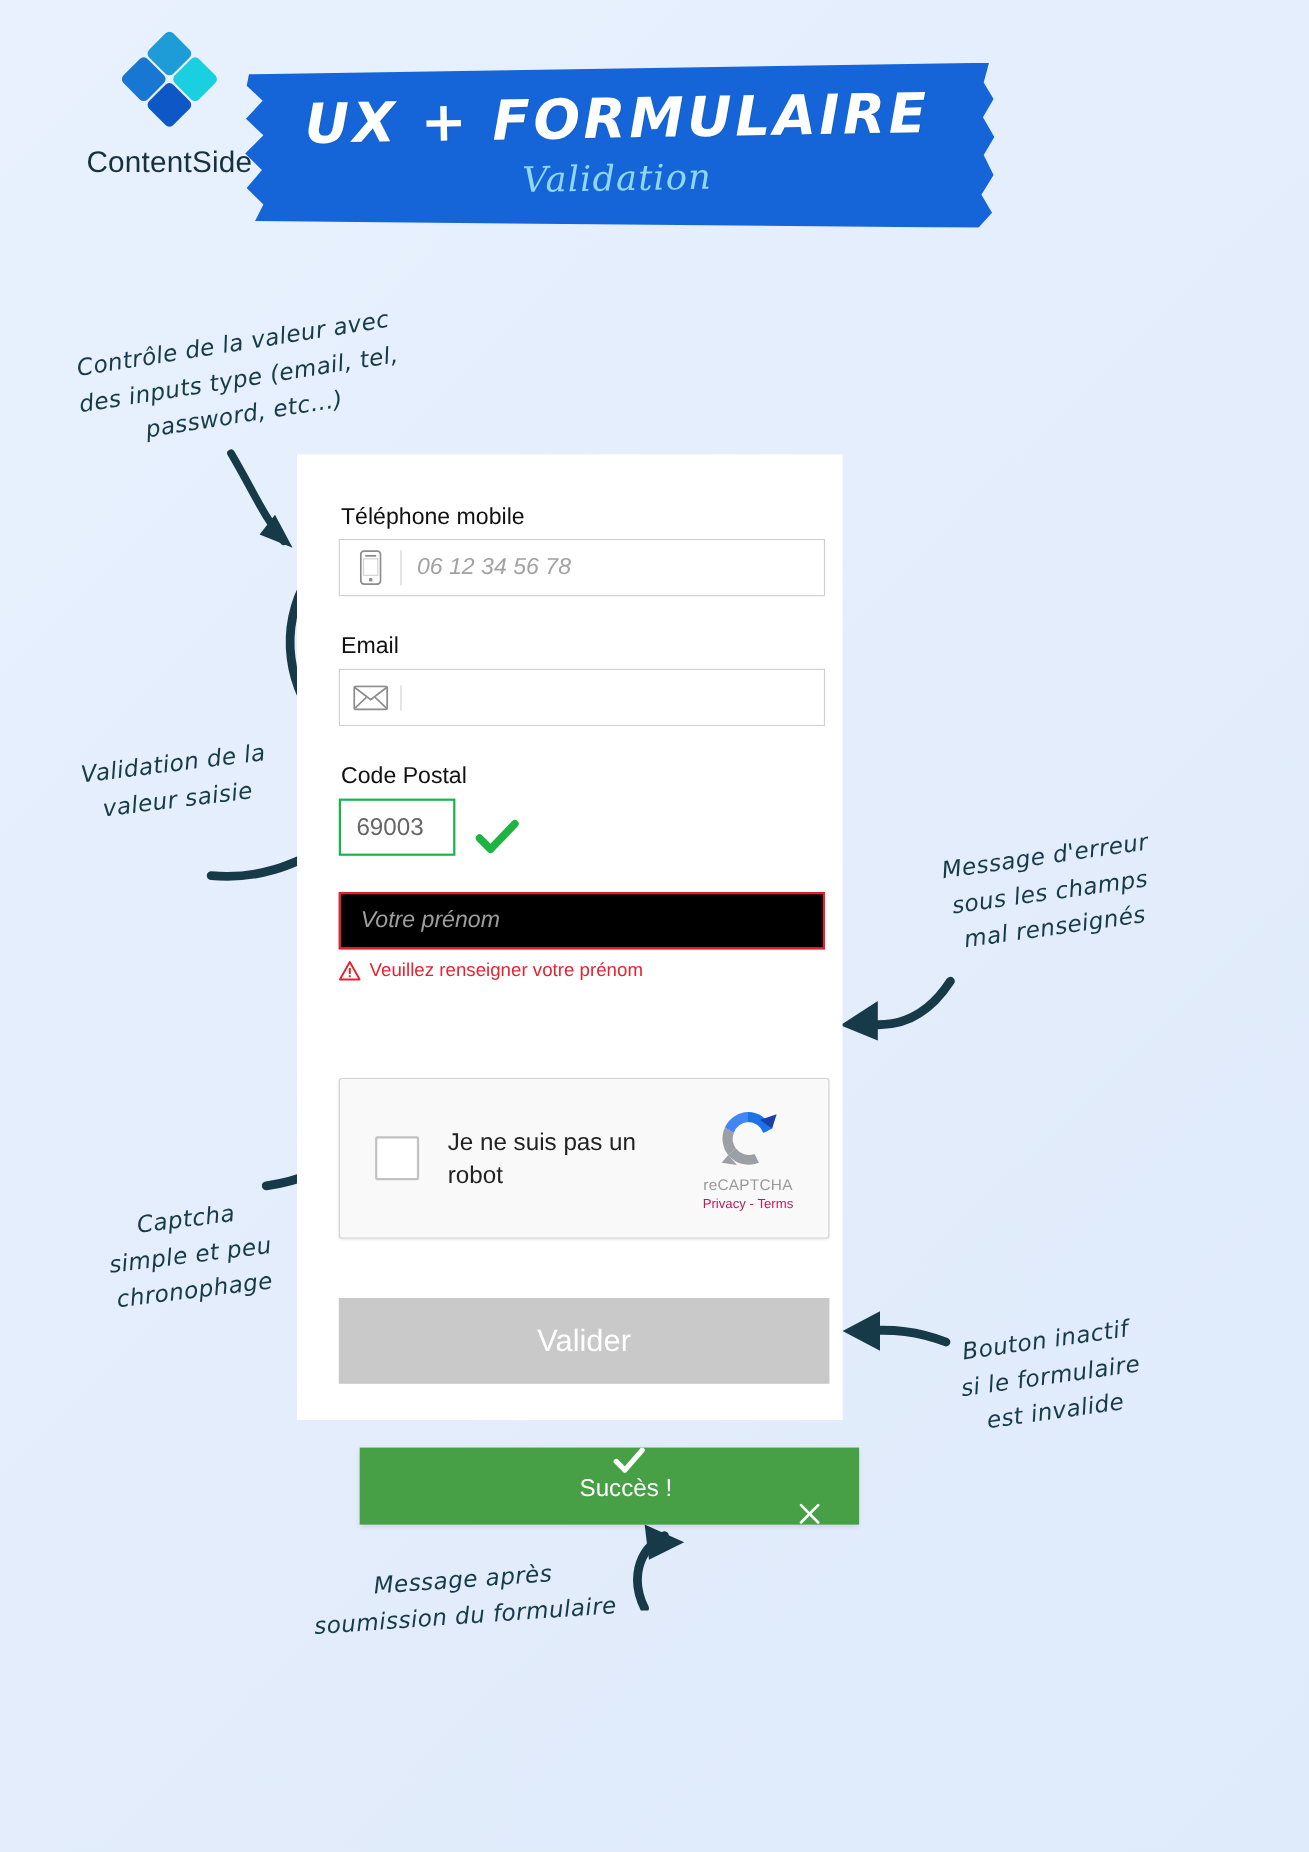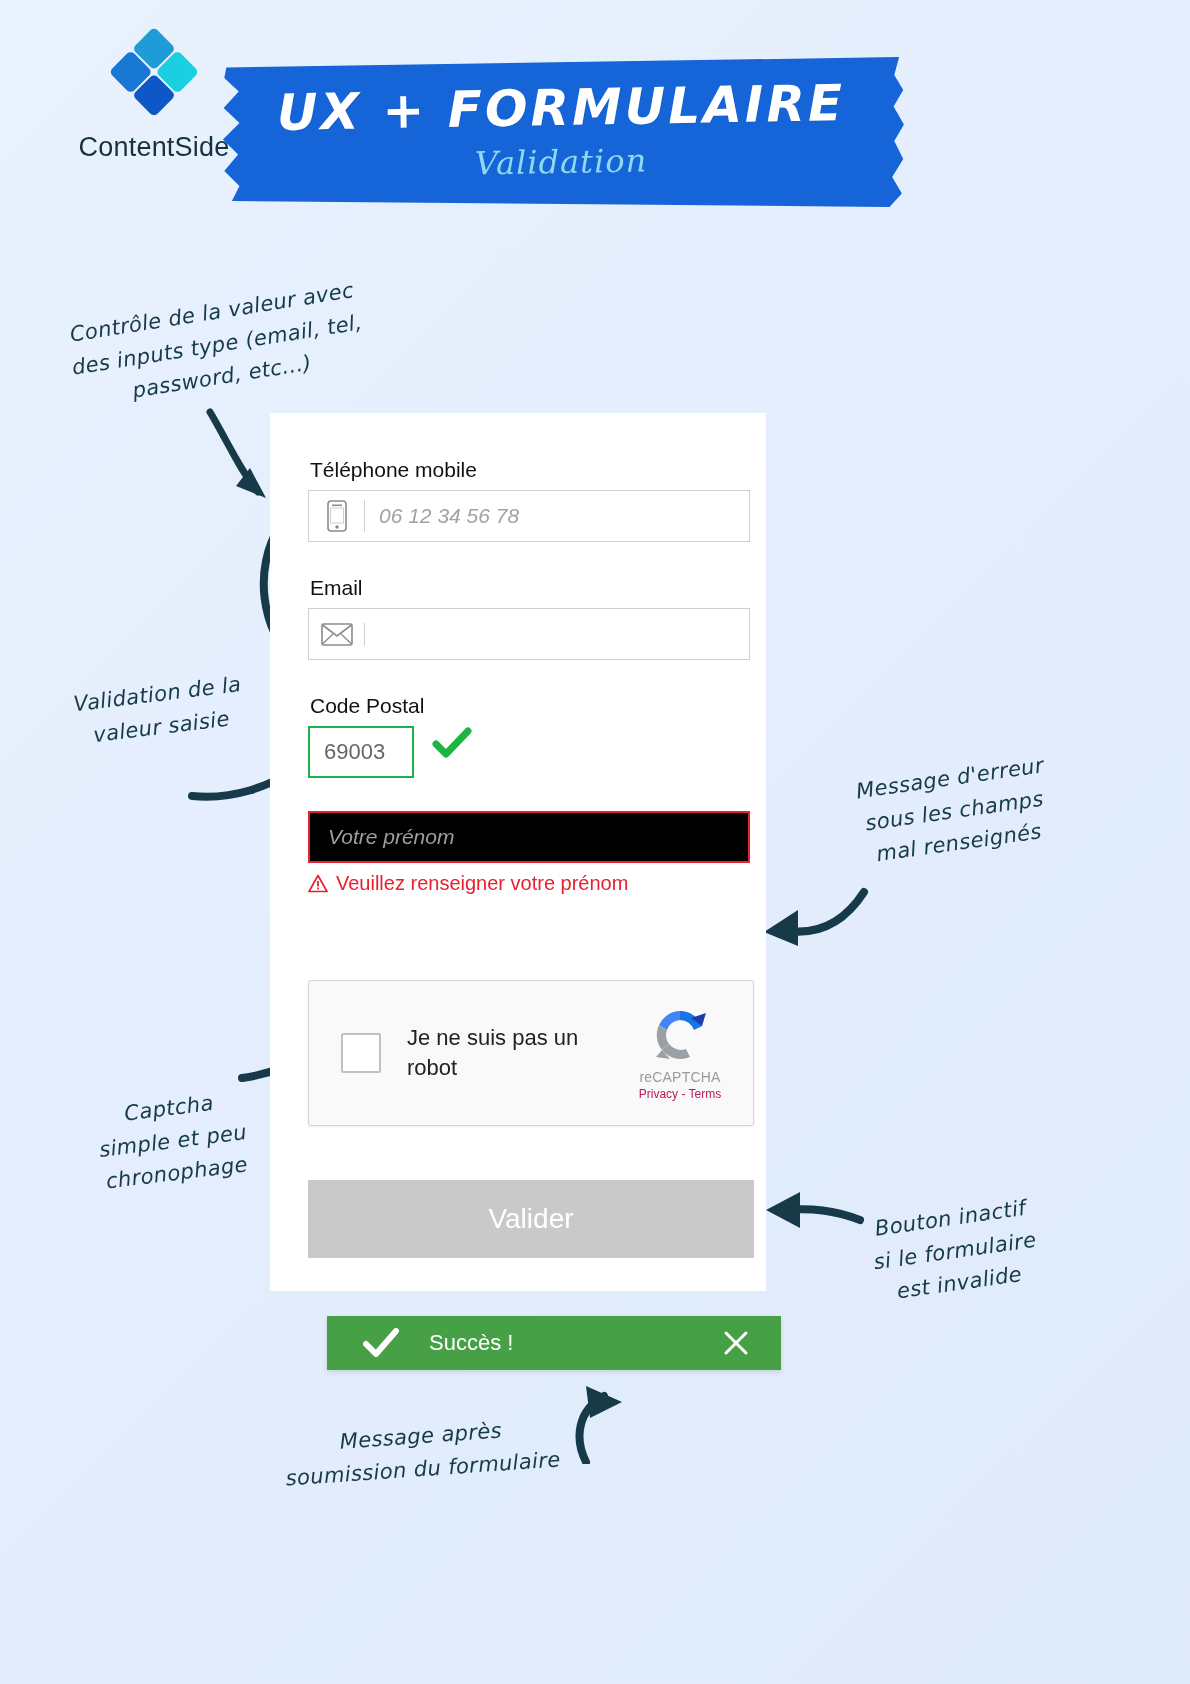--- a/index.html
+++ b/index.html
@@ -93,7 +93,7 @@
     font-size:21px; font-style:italic; color:#a2a2a2;
   }
 
-  .cp-row { display:flex; align-items:flex-start; gap:18px; }
+  .cp-row { display:flex; align-items:flex-end; gap:18px; }
   .cp-input {
     width:106px; height:52px; border:2px solid #16b44a; background:#fff;
     display:flex; align-items:center; padding-left:14px;

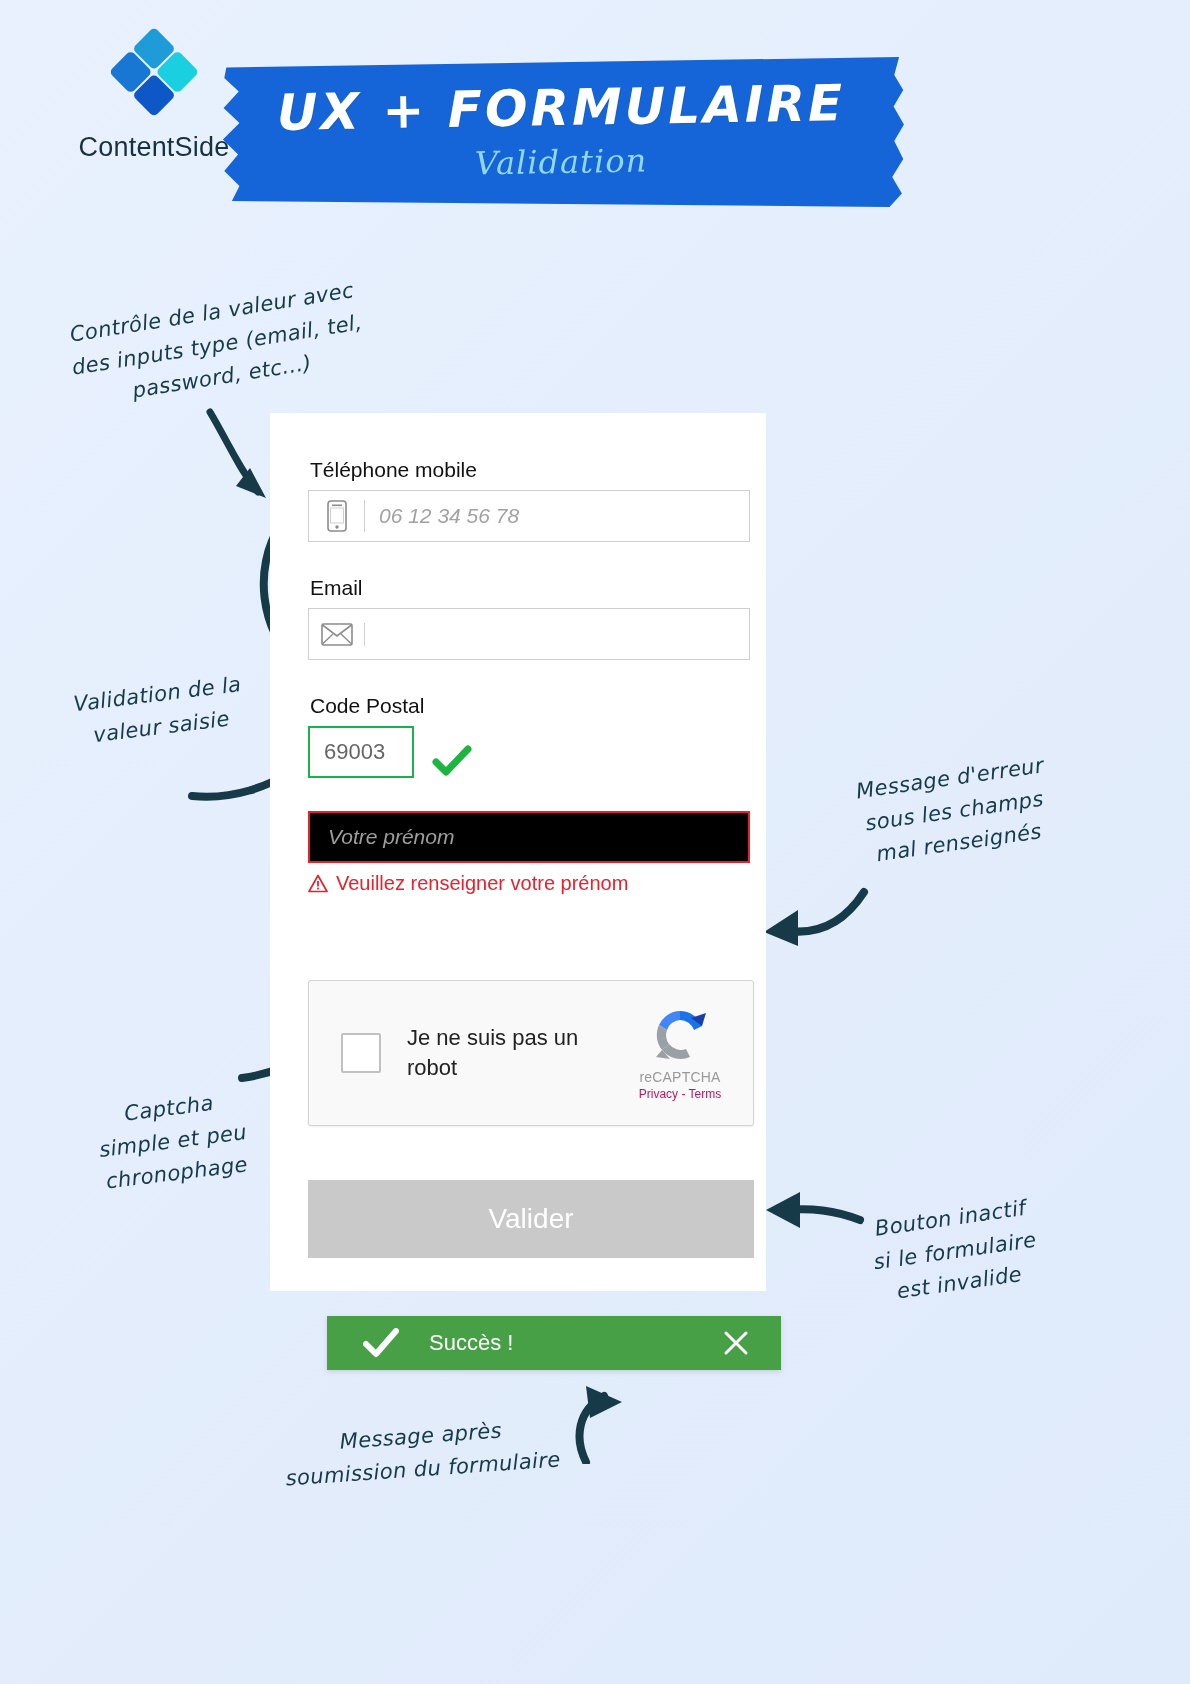--- a/index.html
+++ b/index.html
@@ -107,7 +107,7 @@
   }
   .err-msg {
     margin-top:9px; display:flex; align-items:center; gap:8px;
-    color:#e8212e; font-size:20px;
+    color:#e8212e; font-size:17px;
   }
 
   .captcha {

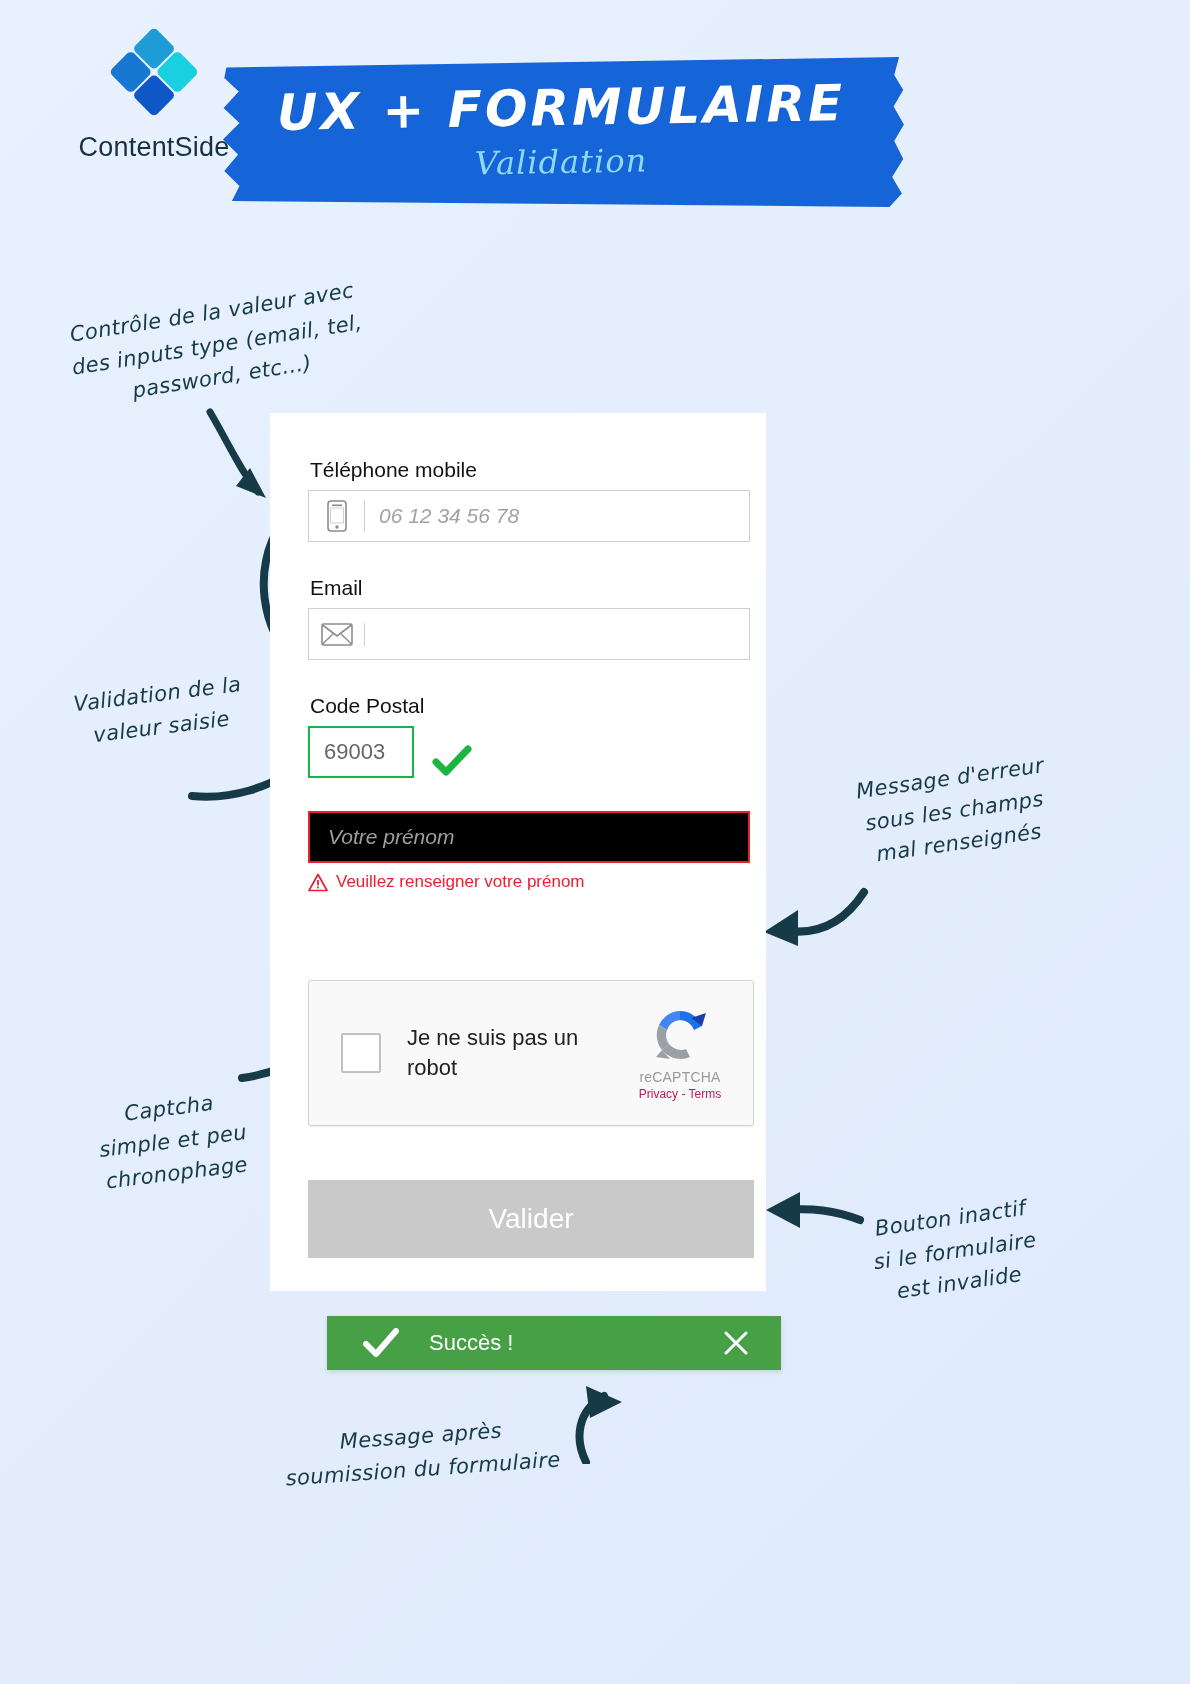--- a/index.html
+++ b/index.html
@@ -142,9 +142,10 @@
 
   .toast {
     position:absolute; left:327px; top:1316px;
-    width:454px; height:54px; background:#47a046;
+    width:454px; height:70px; background:#47a046;
     display:flex; align-items:center;
     box-shadow:0 2px 5px rgba(0,0,0,.12);
+    flex-direction:column;
   }
   .toast-check { margin-left:36px; }
   .toast-text { margin-left:30px; color:#fff; font-size:22px; }

